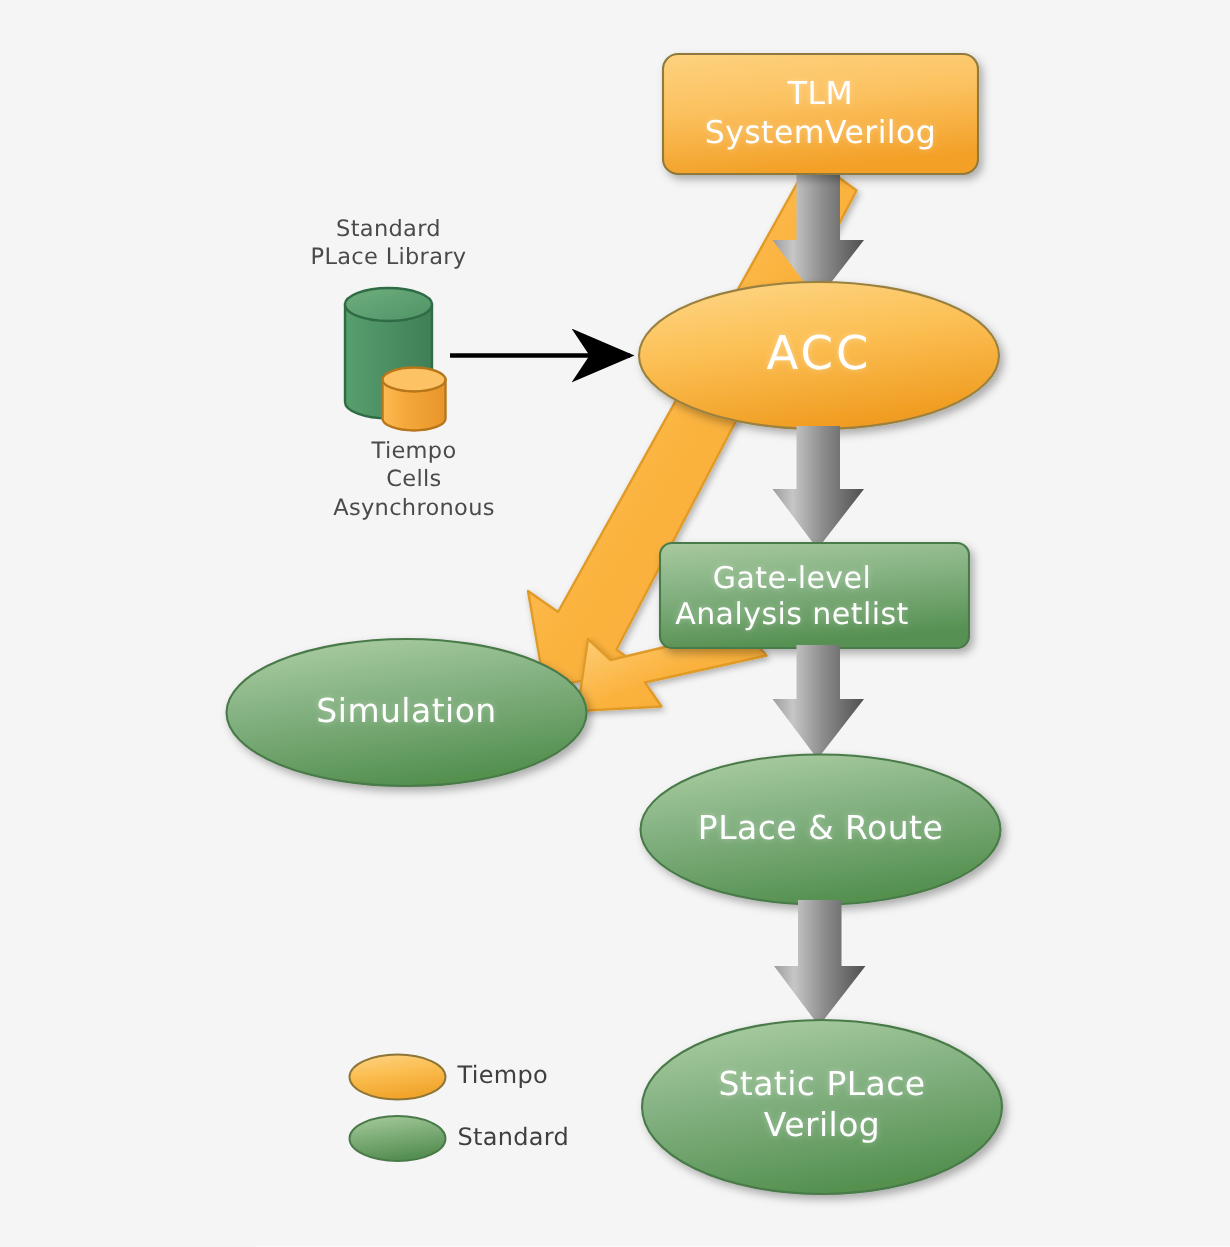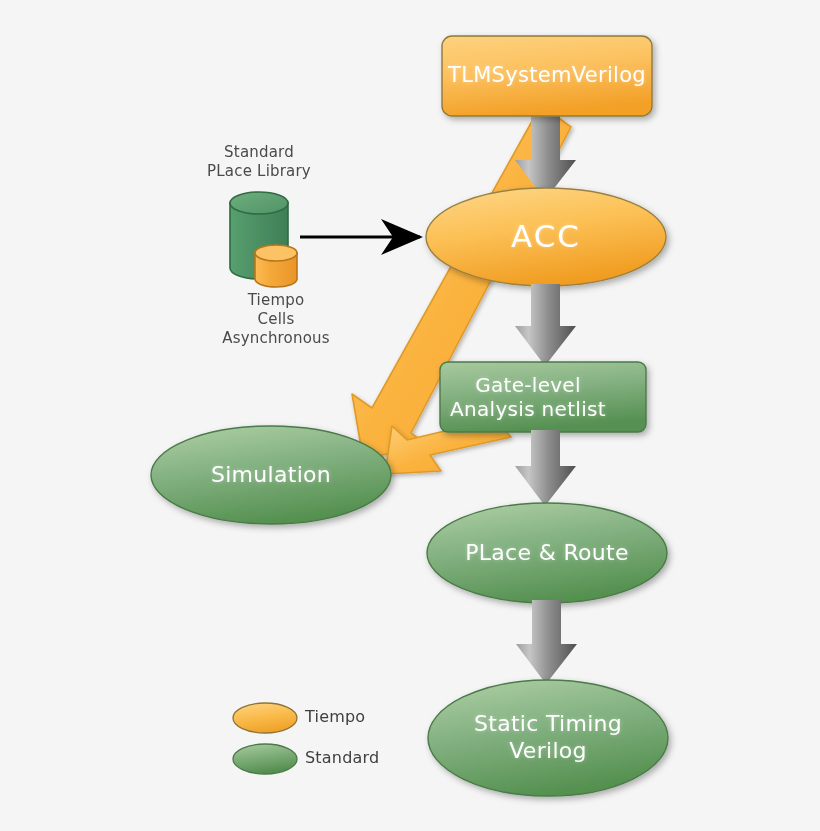--- a/index.html
+++ b/index.html
@@ -212,7 +212,7 @@
     </g>
   </svg>
 
-  <div class="node-label" style="left:442px; top:36px; width:210px; height:80px; font-size:21px; ">
+  <div class="node-label" style="left:442px; top:36px; width:210px; height:80px; font-size:21px; flex-direction:column;">
     <span>TLM</span>
     <span>SystemVerilog</span>
   </div>

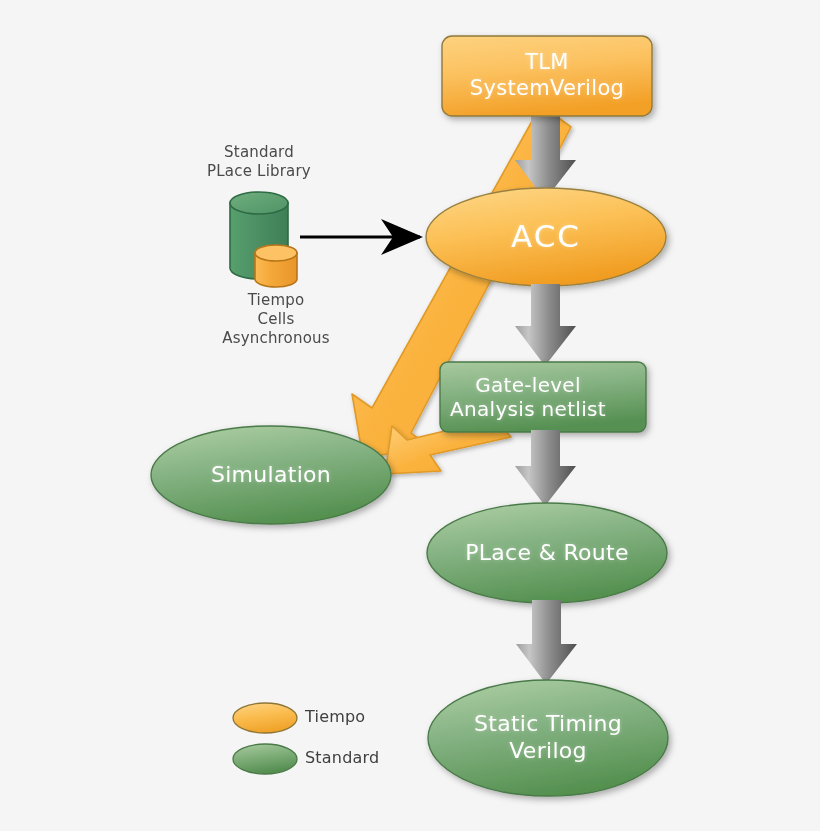--- a/index.html
+++ b/index.html
@@ -235,7 +235,7 @@
   </div>
 
   <div class="node-label" style="left:428px; top:680px; width:240px; height:116px; font-size:22px; flex-direction:column;">
-    <span>Static Timing</span>
+    <span>Static PLace</span>
     <span>Verilog</span>
   </div>
 

